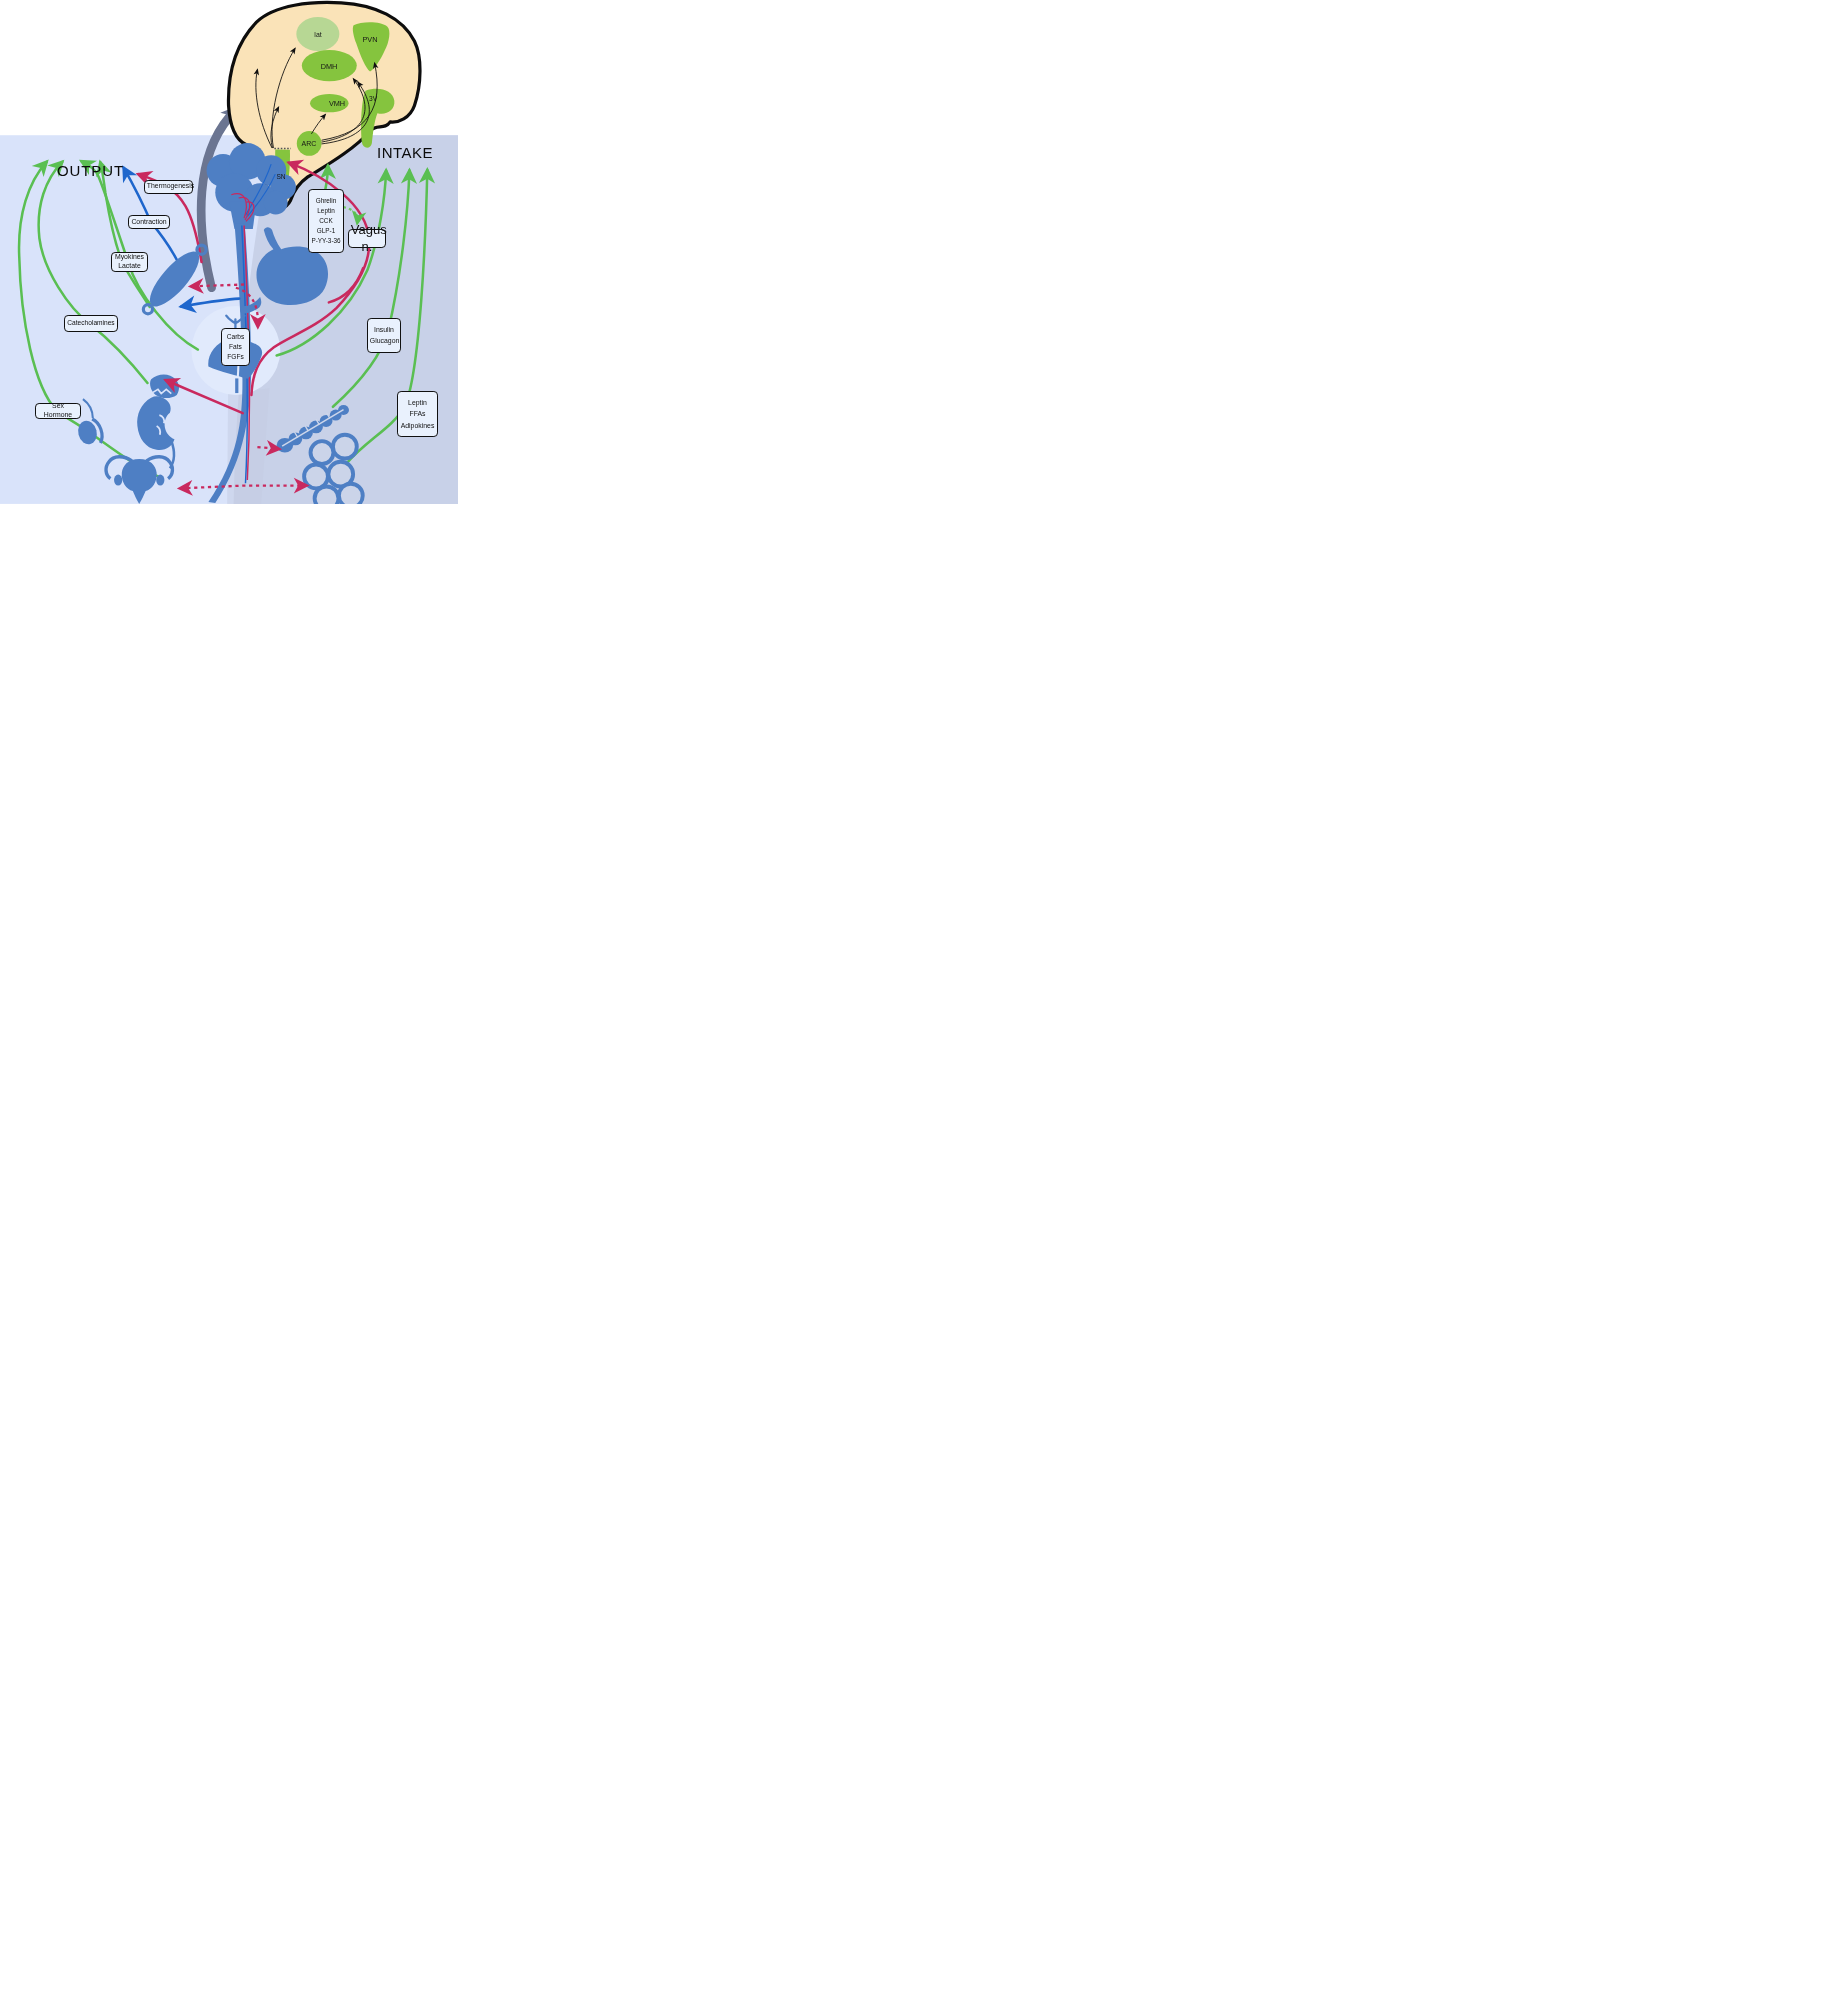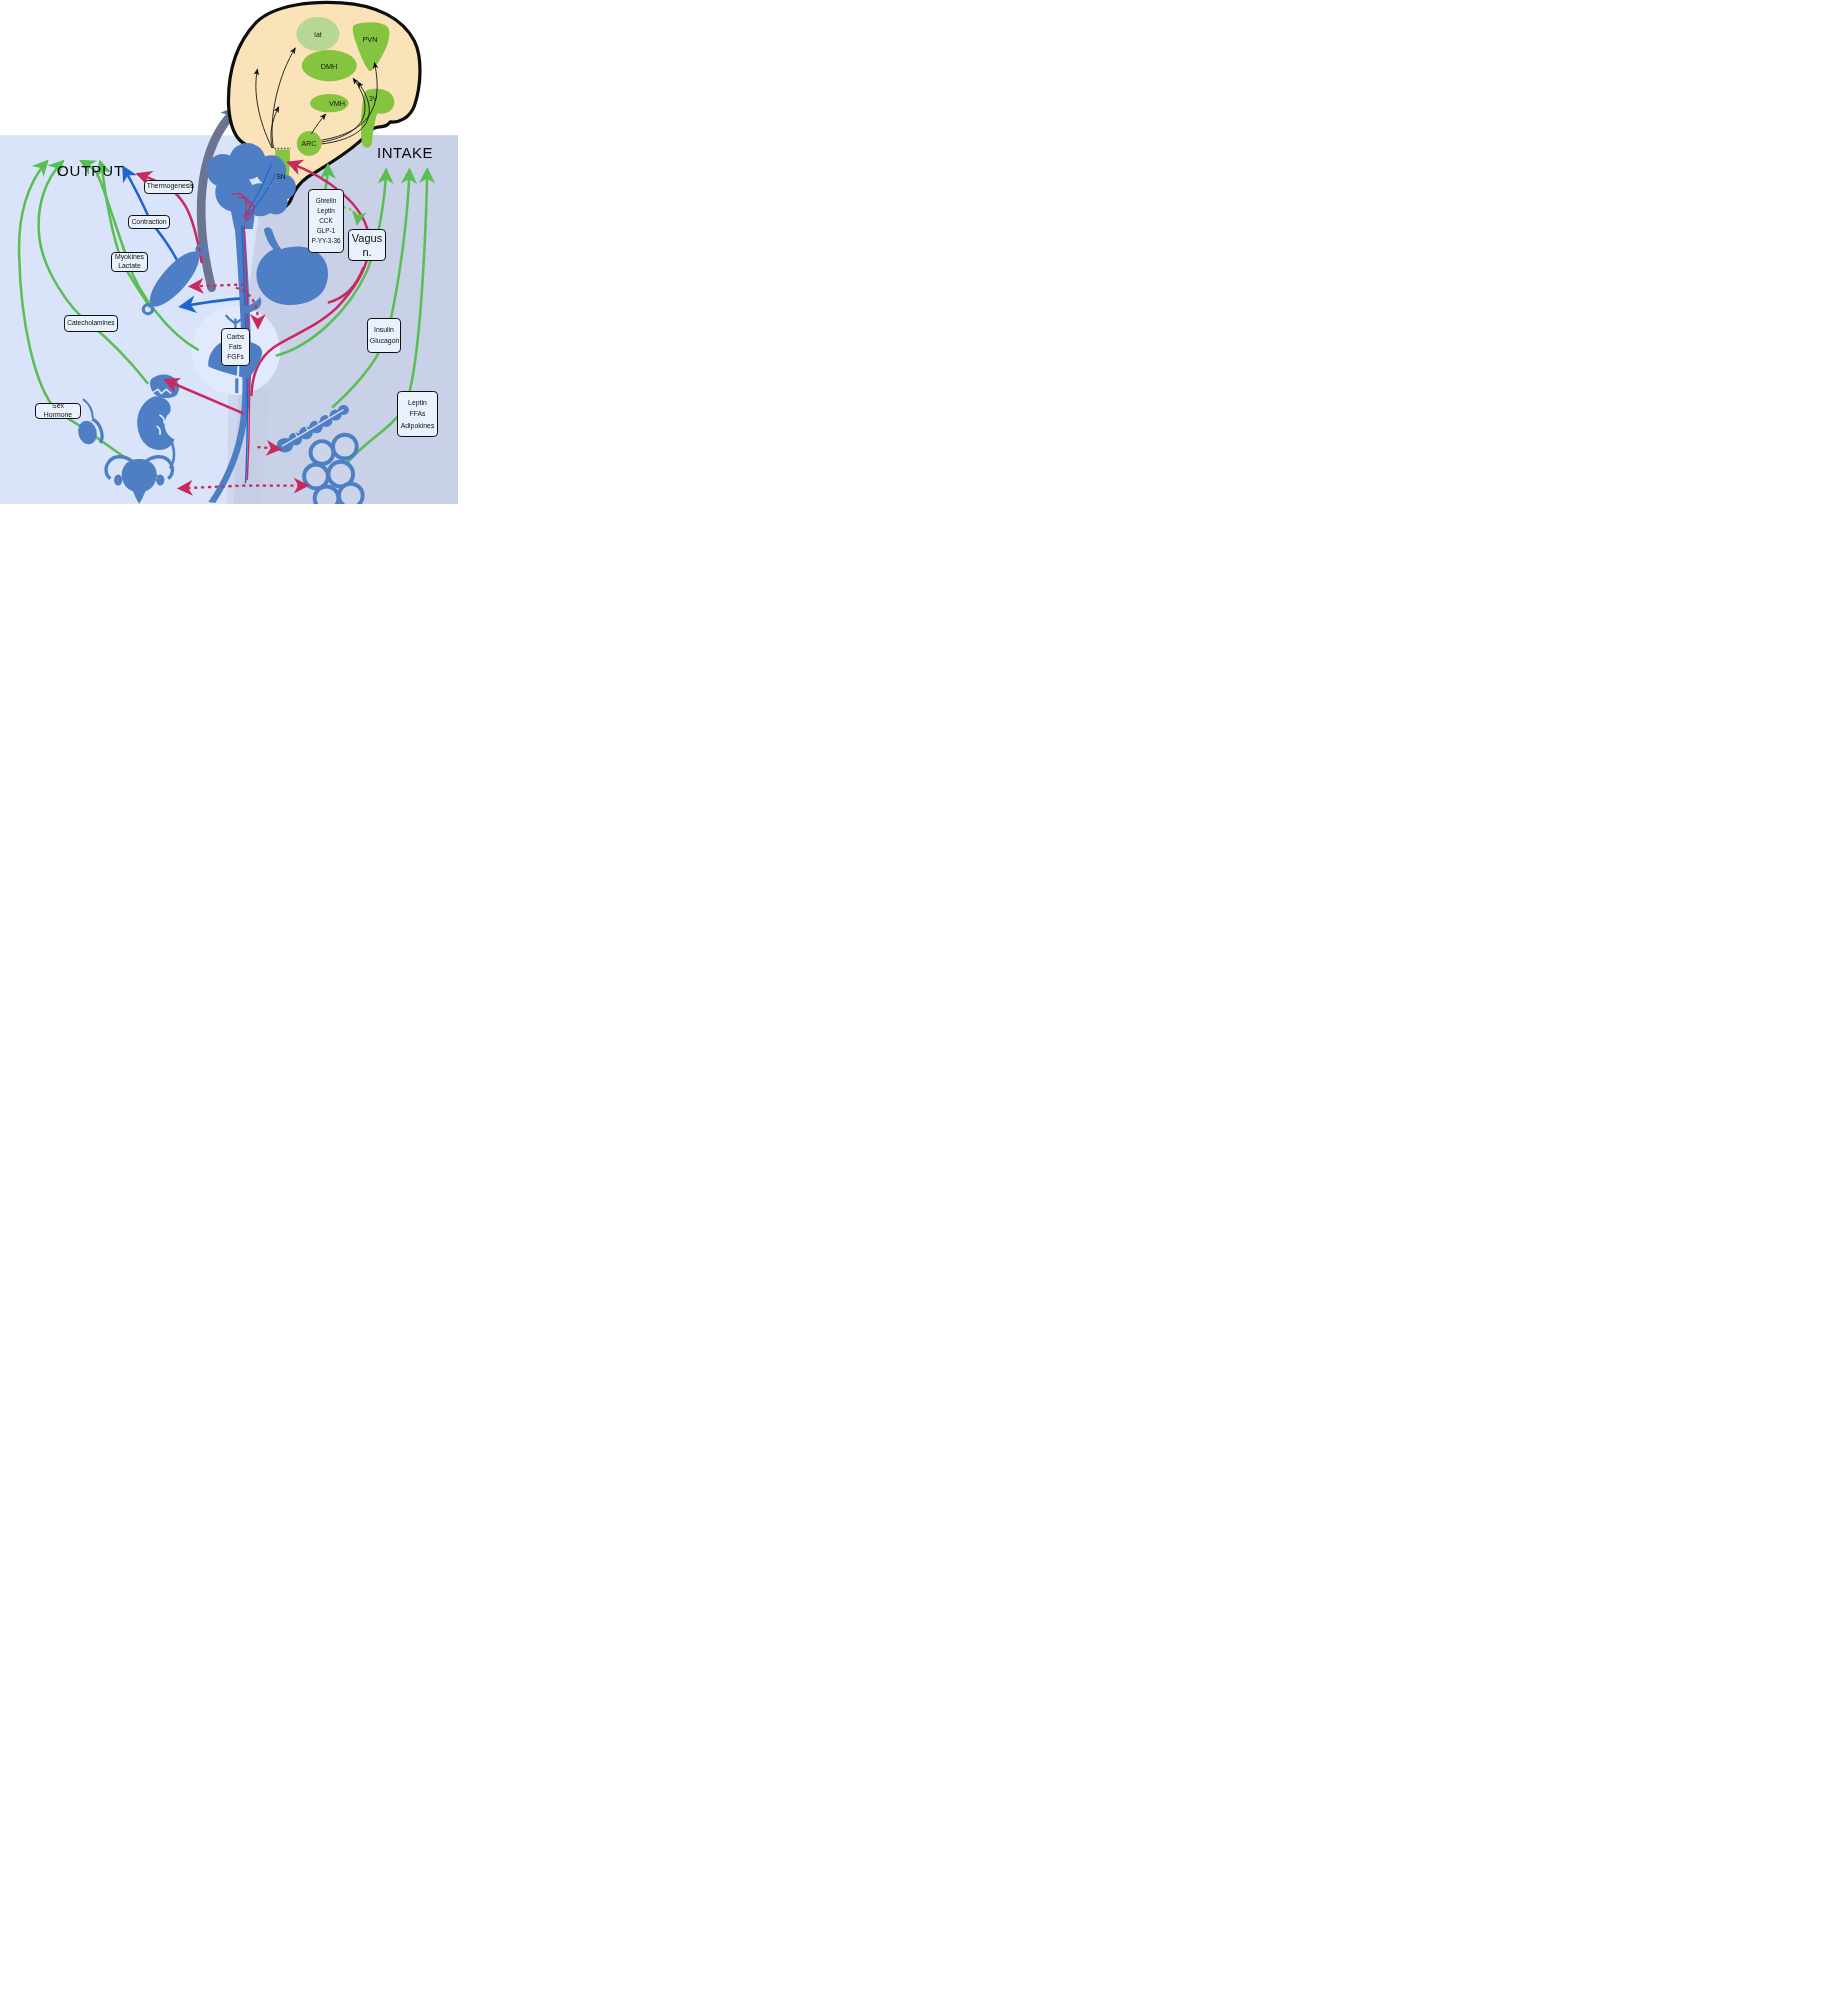--- a/index.html
+++ b/index.html
@@ -277,7 +277,7 @@
     <span>GLP-1</span>
     <span>P-YY-3-36</span>
   </div>
-  <div class="box" style="left:348px;top:229px;width:38px;height:32px;font-size:11px;">
+  <div class="box" style="left:348px;top:229px;width:38px;height:19px;font-size:13px;">
     <span>Vagus n.</span>
   </div>
   <div class="box" style="left:367px;top:318px;width:34px;height:35px;line-height:1.5;">

